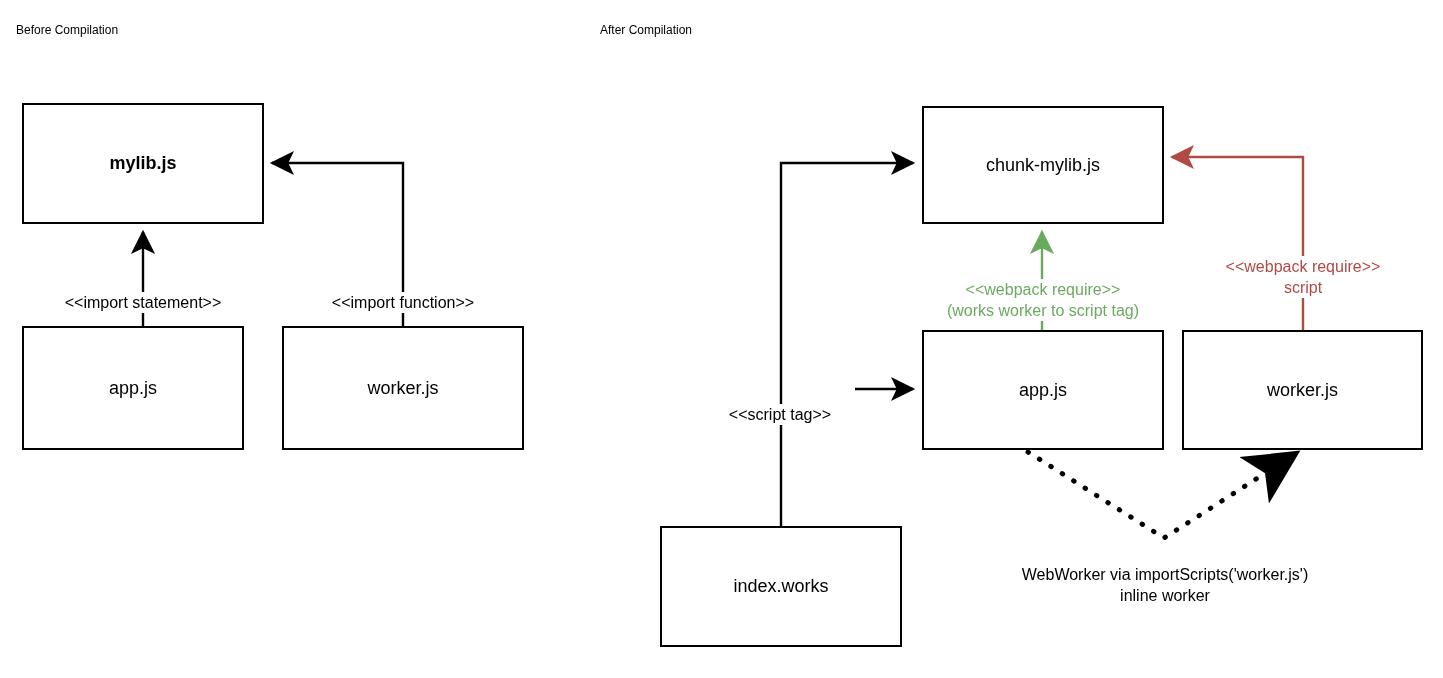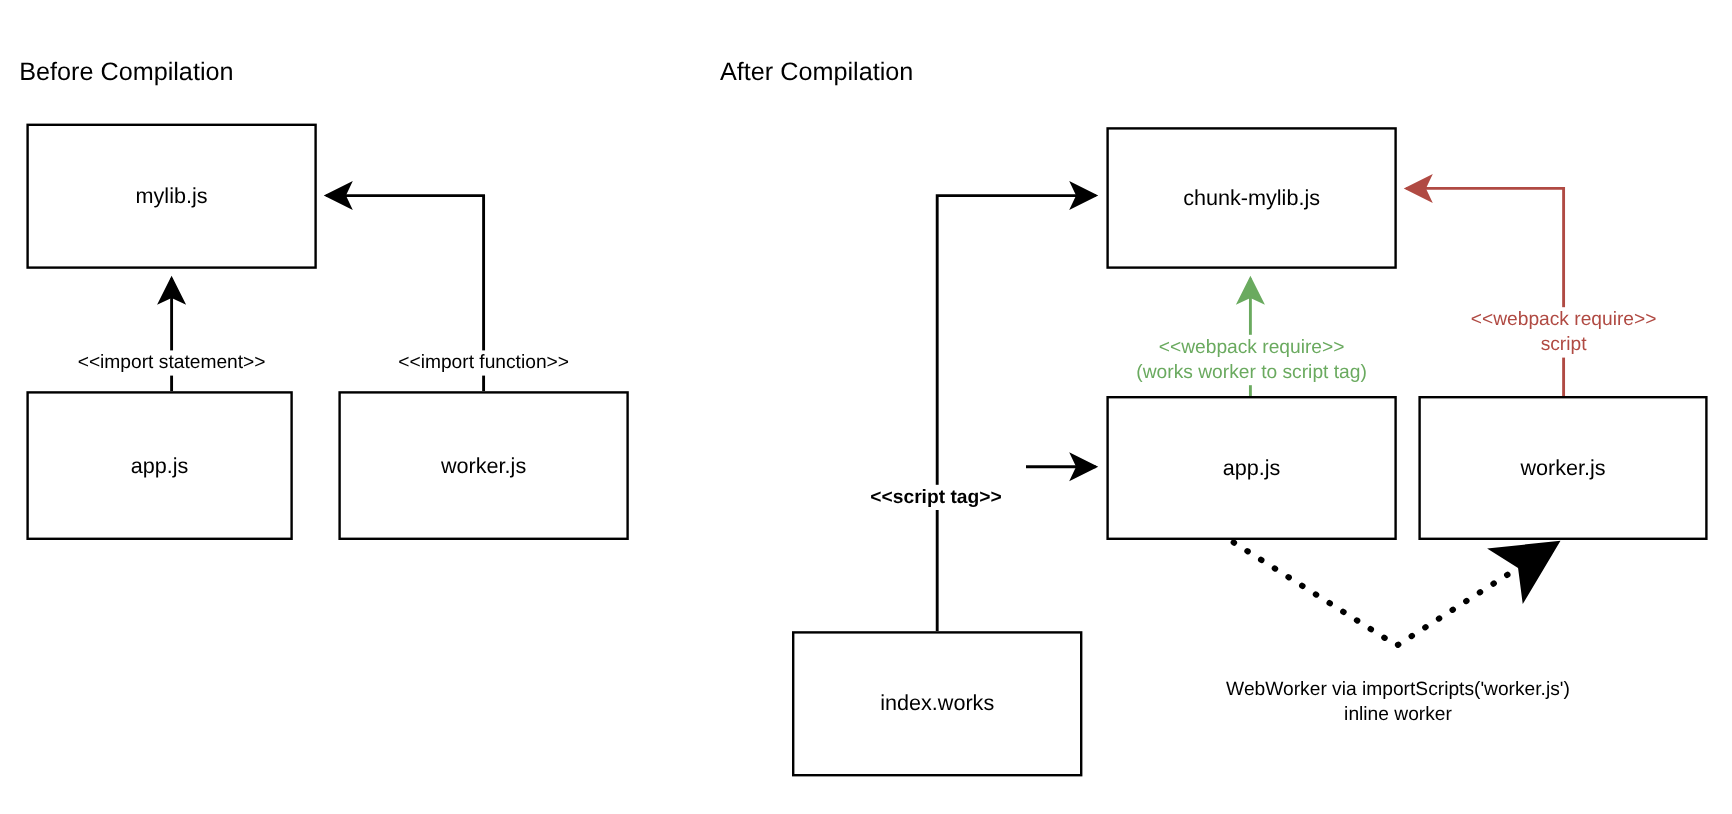--- a/index.html
+++ b/index.html
@@ -18,11 +18,10 @@
   }
   .section-title {
     position: absolute;
-    font-size: 21px;
+    font-size: 12px;
     color: #000000;
     white-space: nowrap;
     line-height: 20px;
-    margin-top: 31px;
   }
   .node-box {
     position: absolute;

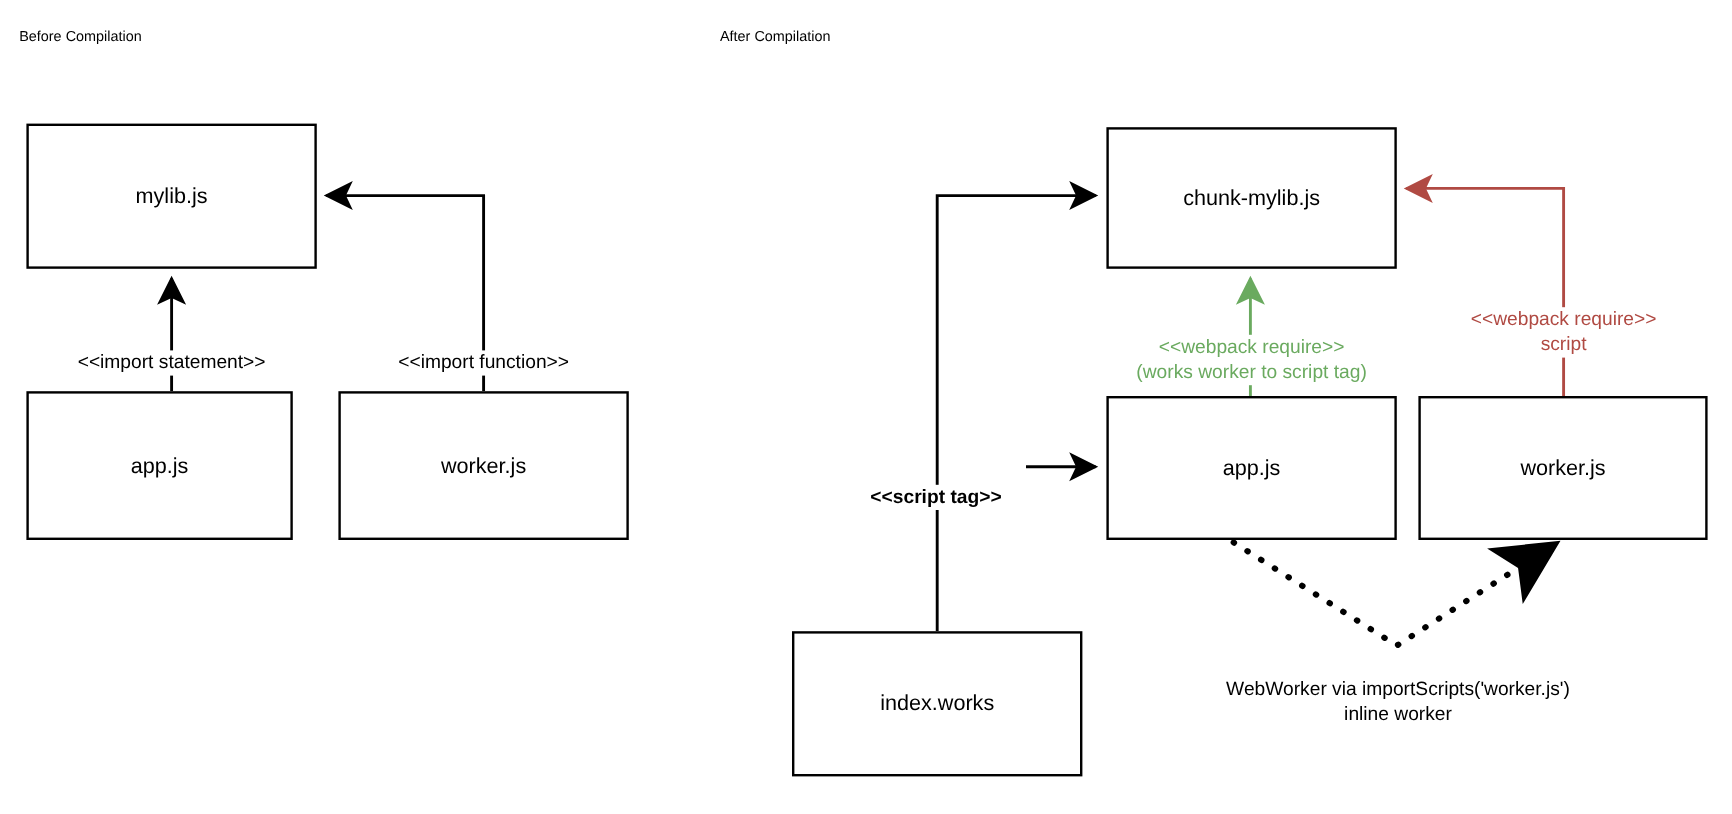--- a/index.html
+++ b/index.html
@@ -101,7 +101,7 @@
     <path d="M 1028 452 L 1164 538 L 1292 456" stroke="#000000" stroke-width="5" fill="none" stroke-linecap="round" stroke-dasharray="0.5 13" marker-end="url(#arrow-black-dotted)"></path>
   </svg>
 
-  <div class="node-box" style="left:22px; top:103px; width:242px; height:121px;">
+  <div class="node-box" style="left:22px; top:103px; width:242px; height:121px;font-weight:bold;">
     <span class="node-label">mylib.js</span>
   </div>
 

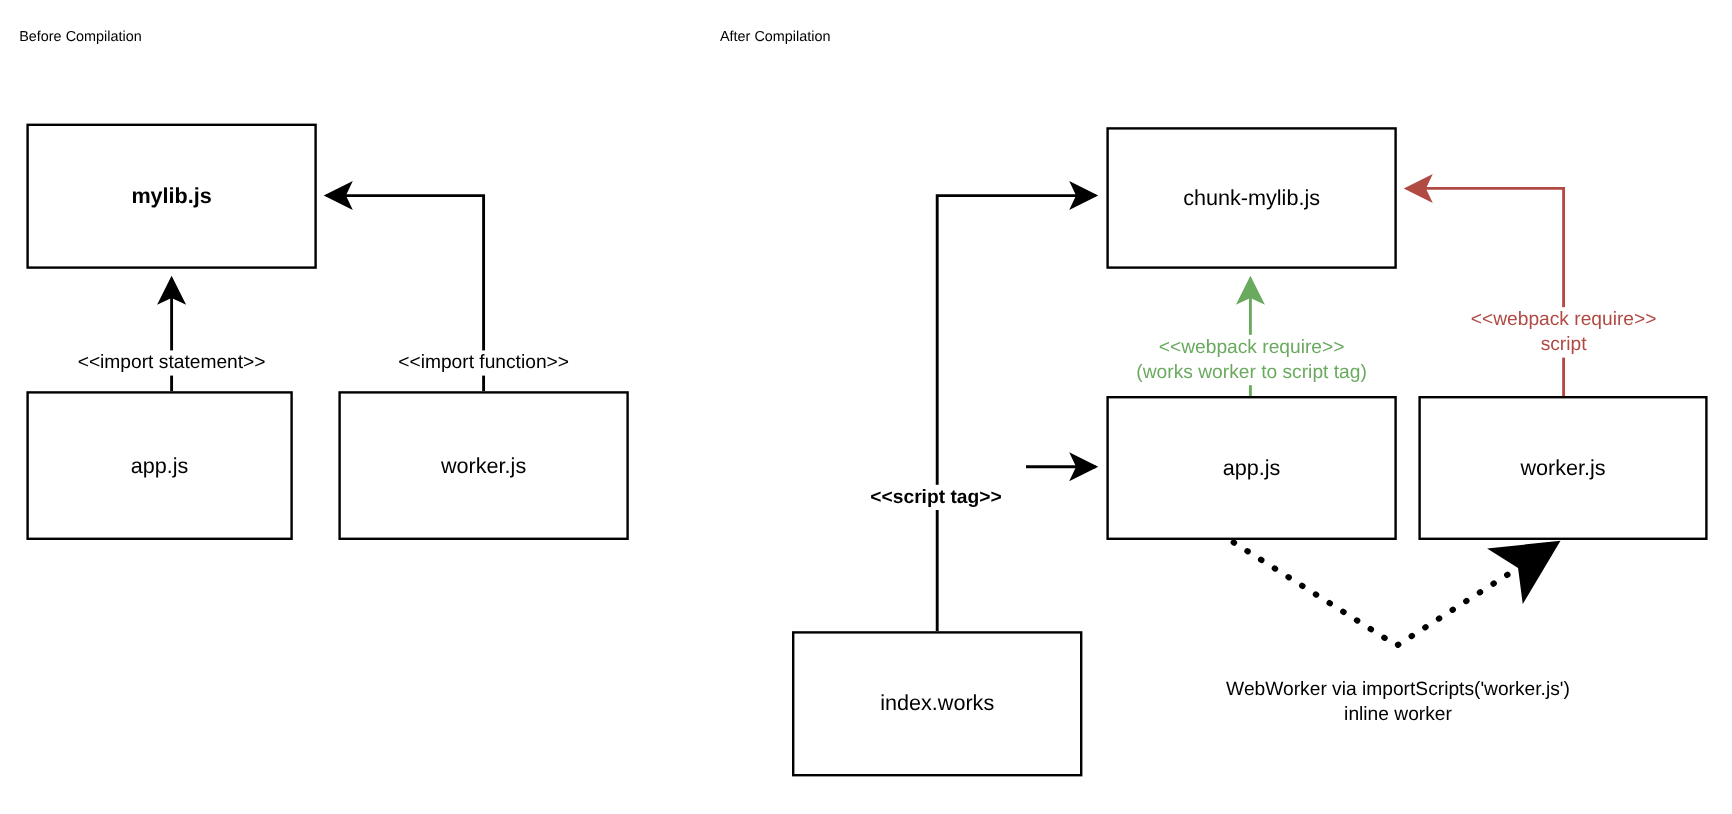--- a/index.html
+++ b/index.html
@@ -133,7 +133,7 @@
 
   <div class="edge-label" style="left:295px; top:266px; width:216px;">&lt;&lt;import function&gt;&gt;</div>
 
-  <div class="edge-label" style="left:707px; top:378px; width:146px;font-weight:bold;">&lt;&lt;script tag&gt;&gt;</div>
+  <div class="edge-label" style="left:707px; top:378px; width:146px;">&lt;&lt;script tag&gt;&gt;</div>
 
   <div class="edge-label green" style="left:912px; top:253px; width:262px;">
     <div>&lt;&lt;webpack require&gt;&gt;</div>

